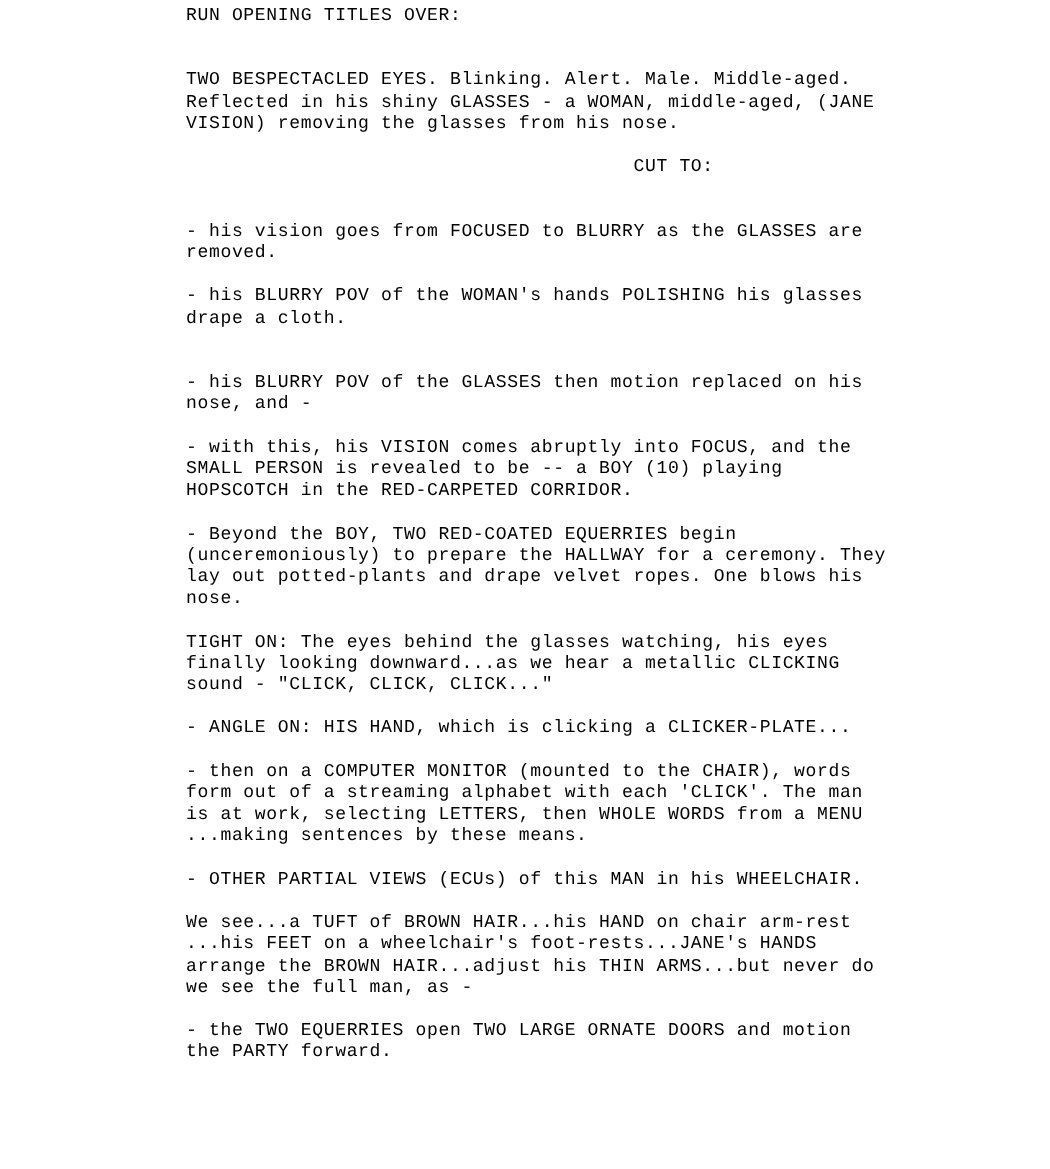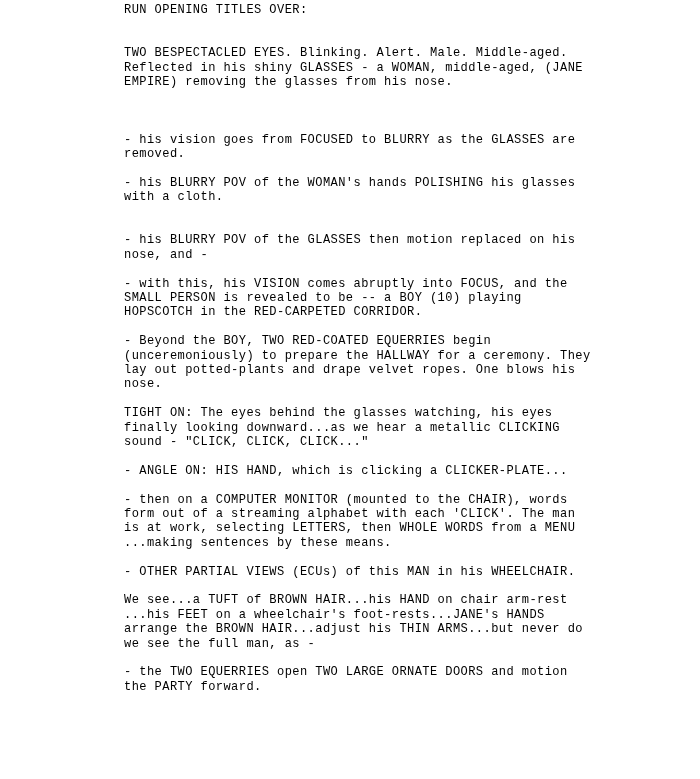--- a/index.html
+++ b/index.html
@@ -58,7 +58,7 @@
 <div id="screenplay-page">
   <div class="script-body" id="script-body"><div class="block">RUN OPENING TITLES OVER:</div><span class="blank-line"></span><span class="blank-line"></span><div class="block">TWO BESPECTACLED EYES. Blinking. Alert. Male. Middle-aged.
 Reflected in his shiny GLASSES - a WOMAN, middle-aged, (JANE
-EMPIRE) removing the glasses from his nose.</div><span class="blank-line"></span><span class="blank-line"></span><span class="blank-line"></span><div class="block">- his vision goes from FOCUSED to BLURRY as the GLASSES are
+VISION) removing the glasses from his nose.</div><span class="blank-line"></span><span class="blank-line"></span><span class="blank-line"></span><div class="block">- his vision goes from FOCUSED to BLURRY as the GLASSES are
 removed.</div><span class="blank-line"></span><div class="block">- his BLURRY POV of the WOMAN's hands POLISHING his glasses
 with a cloth.</div><span class="blank-line"></span><span class="blank-line"></span><div class="block">- his BLURRY POV of the GLASSES then motion replaced on his
 nose, and -</div><span class="blank-line"></span><div class="block">- with this, his VISION comes abruptly into FOCUS, and the

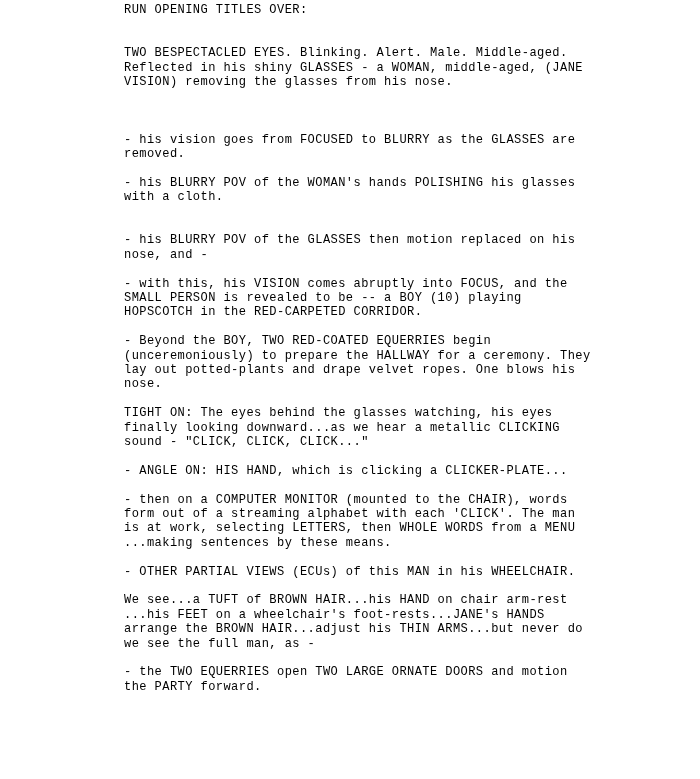--- a/index.html
+++ b/index.html
@@ -58,7 +58,7 @@
 <div id="screenplay-page">
   <div class="script-body" id="script-body"><div class="block">RUN OPENING TITLES OVER:</div><span class="blank-line"></span><span class="blank-line"></span><div class="block">TWO BESPECTACLED EYES. Blinking. Alert. Male. Middle-aged.
 Reflected in his shiny GLASSES - a WOMAN, middle-aged, (JANE
-VISION) removing the glasses from his nose.</div><span class="blank-line"></span><span class="blank-line"></span><span class="blank-line"></span><div class="block">- his vision goes from FOCUSED to BLURRY as the GLASSES are
+VISION) removing the glasses from his nose.</div><span class="blank-line"></span><div class="transition">                                       CUT TO:</div><span class="blank-line"></span><span class="blank-line"></span><div class="block">- his vision goes from FOCUSED to BLURRY as the GLASSES are
 removed.</div><span class="blank-line"></span><div class="block">- his BLURRY POV of the WOMAN's hands POLISHING his glasses
 with a cloth.</div><span class="blank-line"></span><span class="blank-line"></span><div class="block">- his BLURRY POV of the GLASSES then motion replaced on his
 nose, and -</div><span class="blank-line"></span><div class="block">- with this, his VISION comes abruptly into FOCUS, and the

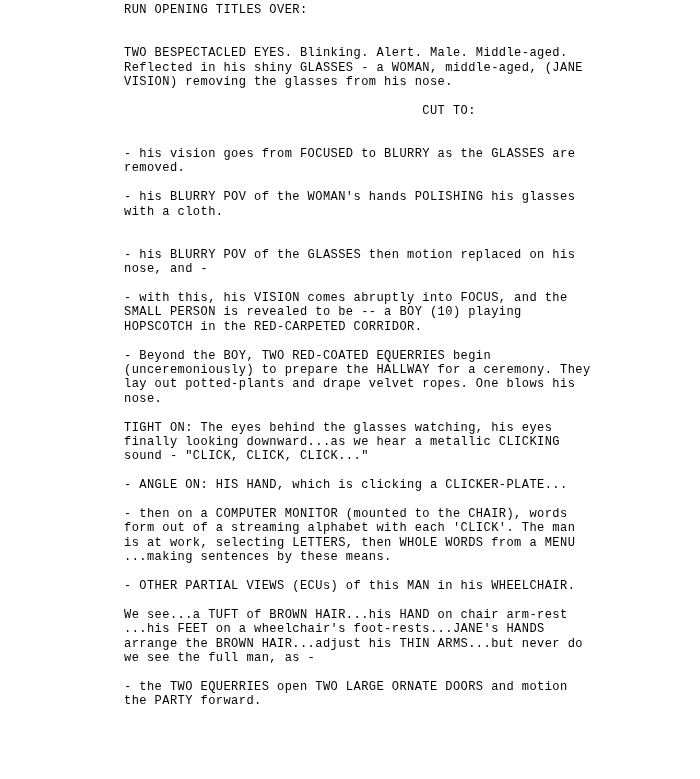--- a/index.html
+++ b/index.html
@@ -60,7 +60,7 @@
 Reflected in his shiny GLASSES - a WOMAN, middle-aged, (JANE
 VISION) removing the glasses from his nose.</div><span class="blank-line"></span><div class="transition">                                       CUT TO:</div><span class="blank-line"></span><span class="blank-line"></span><div class="block">- his vision goes from FOCUSED to BLURRY as the GLASSES are
 removed.</div><span class="blank-line"></span><div class="block">- his BLURRY POV of the WOMAN's hands POLISHING his glasses
-with a cloth.</div><span class="blank-line"></span><span class="blank-line"></span><div class="block">- his BLURRY POV of the GLASSES then motion replaced on his
+drape a cloth.</div><span class="blank-line"></span><span class="blank-line"></span><div class="block">- his BLURRY POV of the GLASSES then motion replaced on his
 nose, and -</div><span class="blank-line"></span><div class="block">- with this, his VISION comes abruptly into FOCUS, and the
 SMALL PERSON is revealed to be -- a BOY (10) playing
 HOPSCOTCH in the RED-CARPETED CORRIDOR.</div><span class="blank-line"></span><div class="block">- Beyond the BOY, TWO RED-COATED EQUERRIES begin

